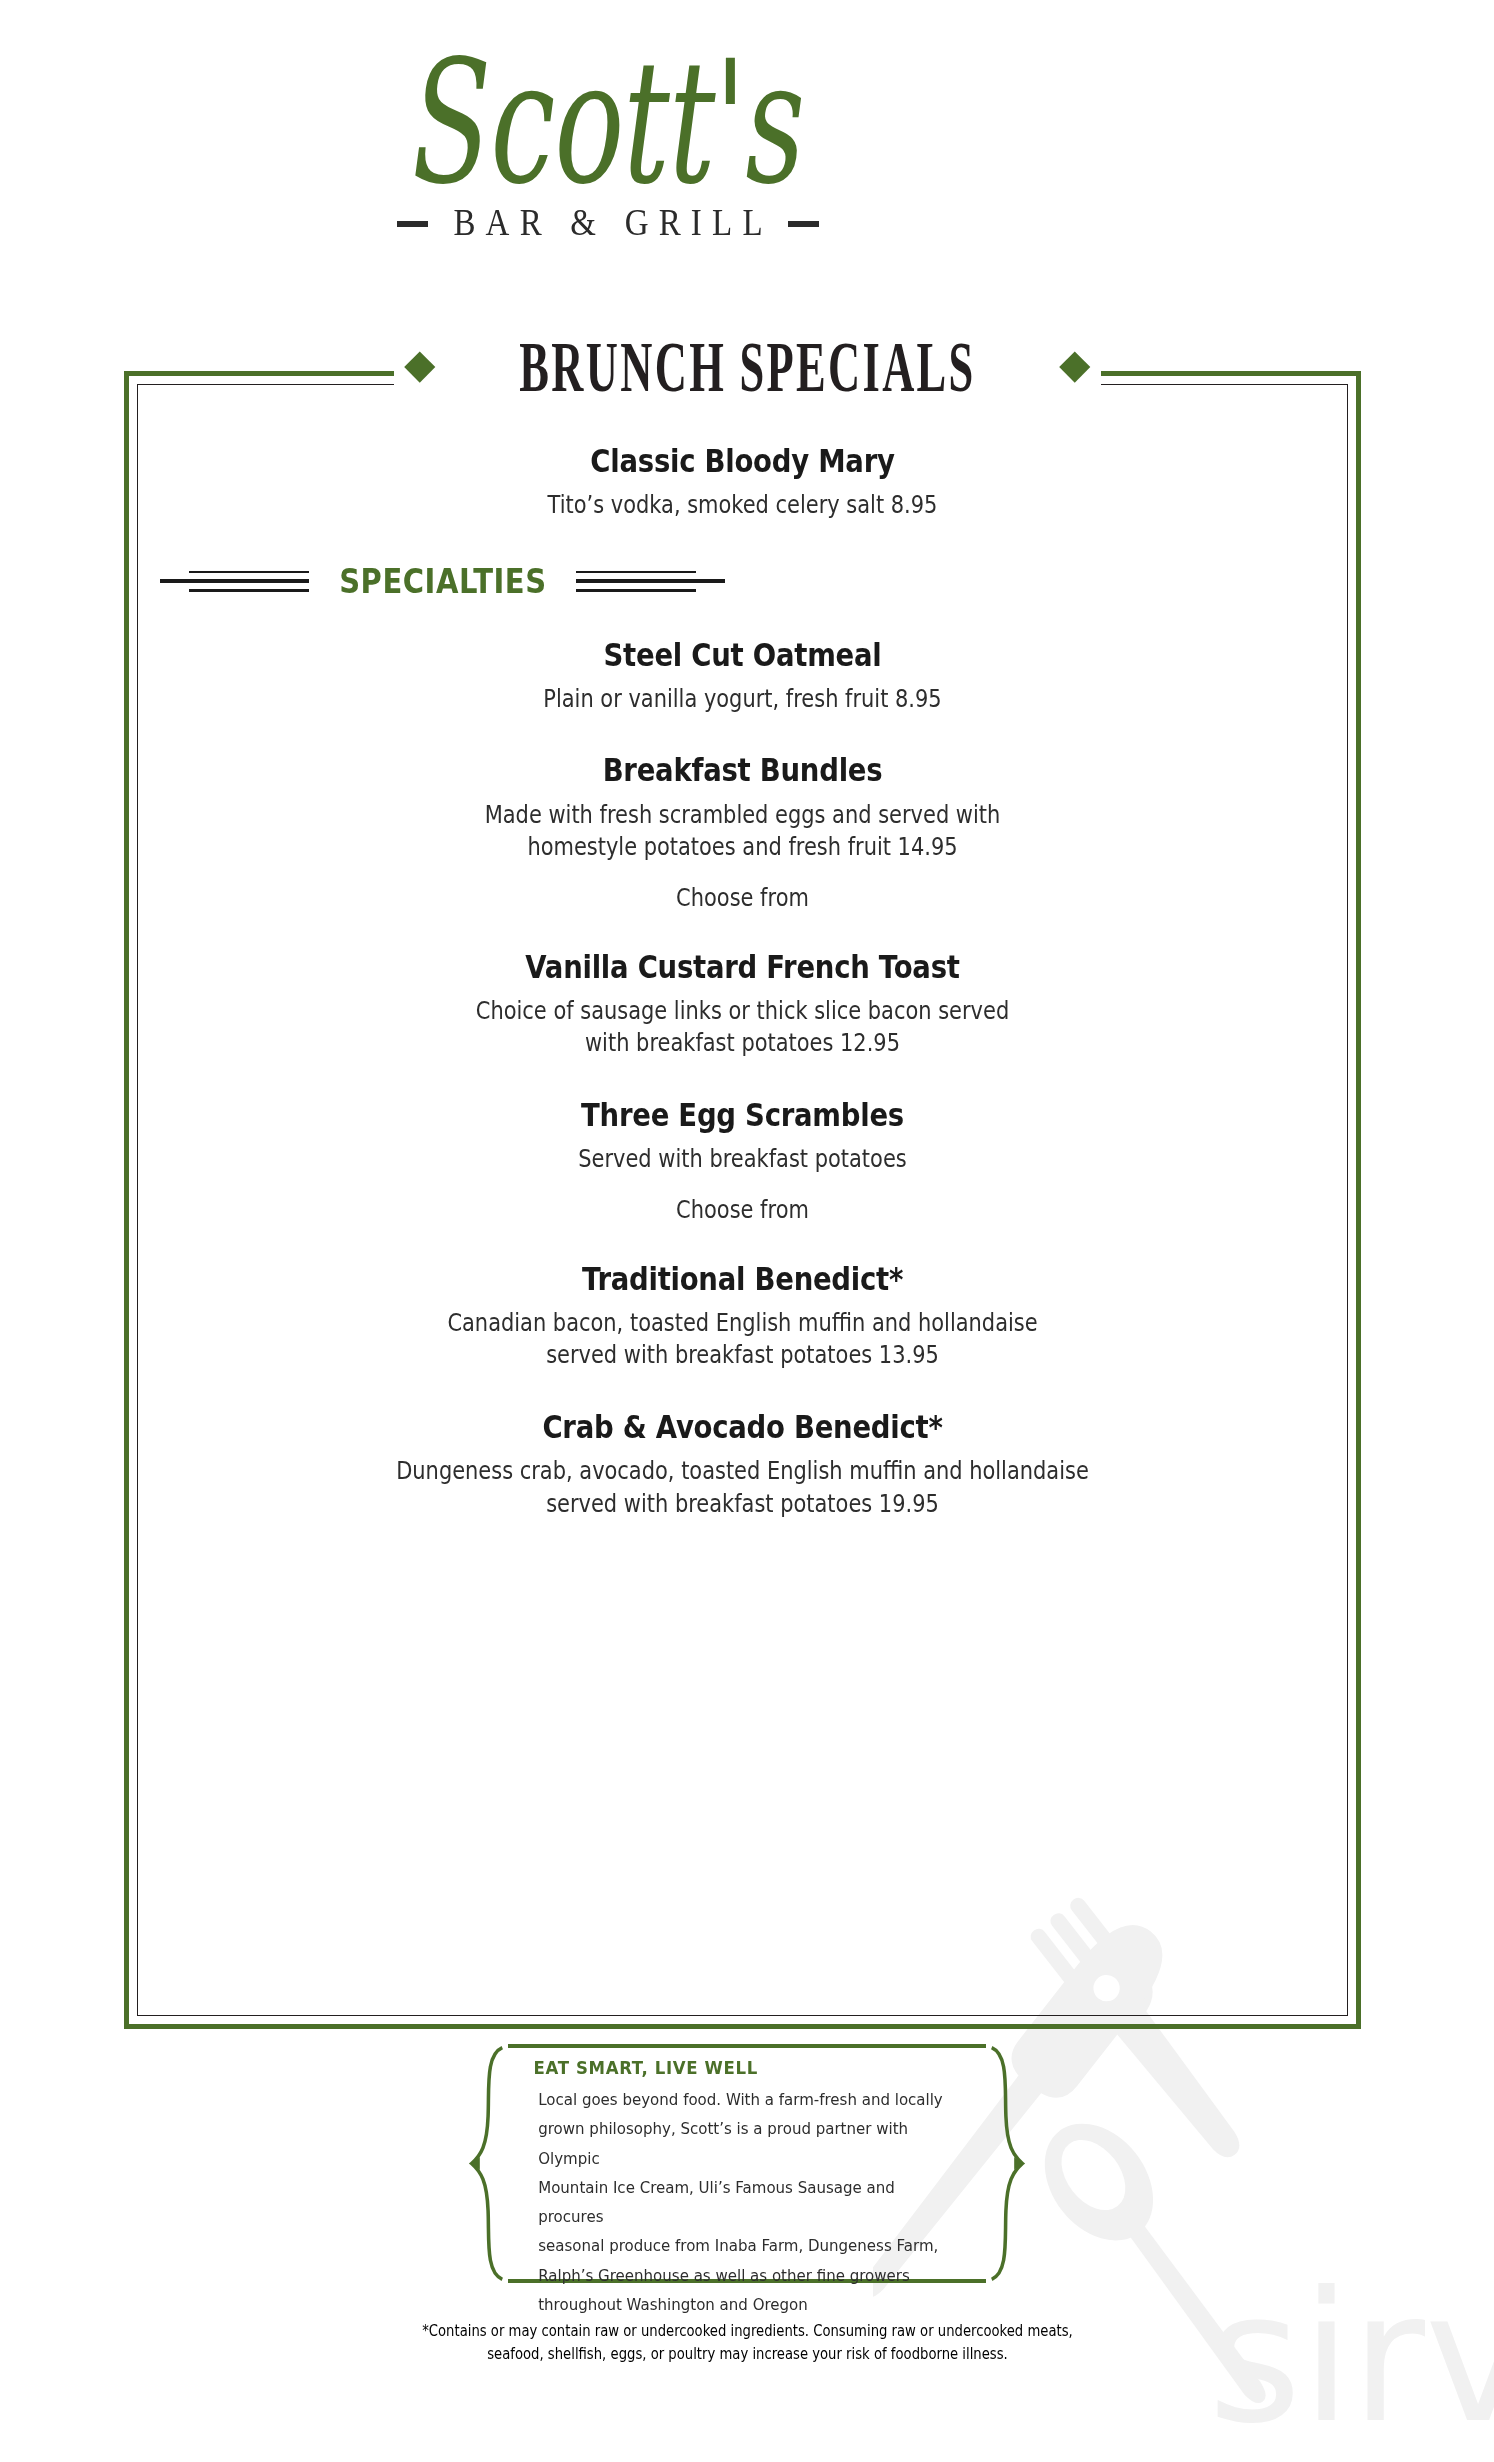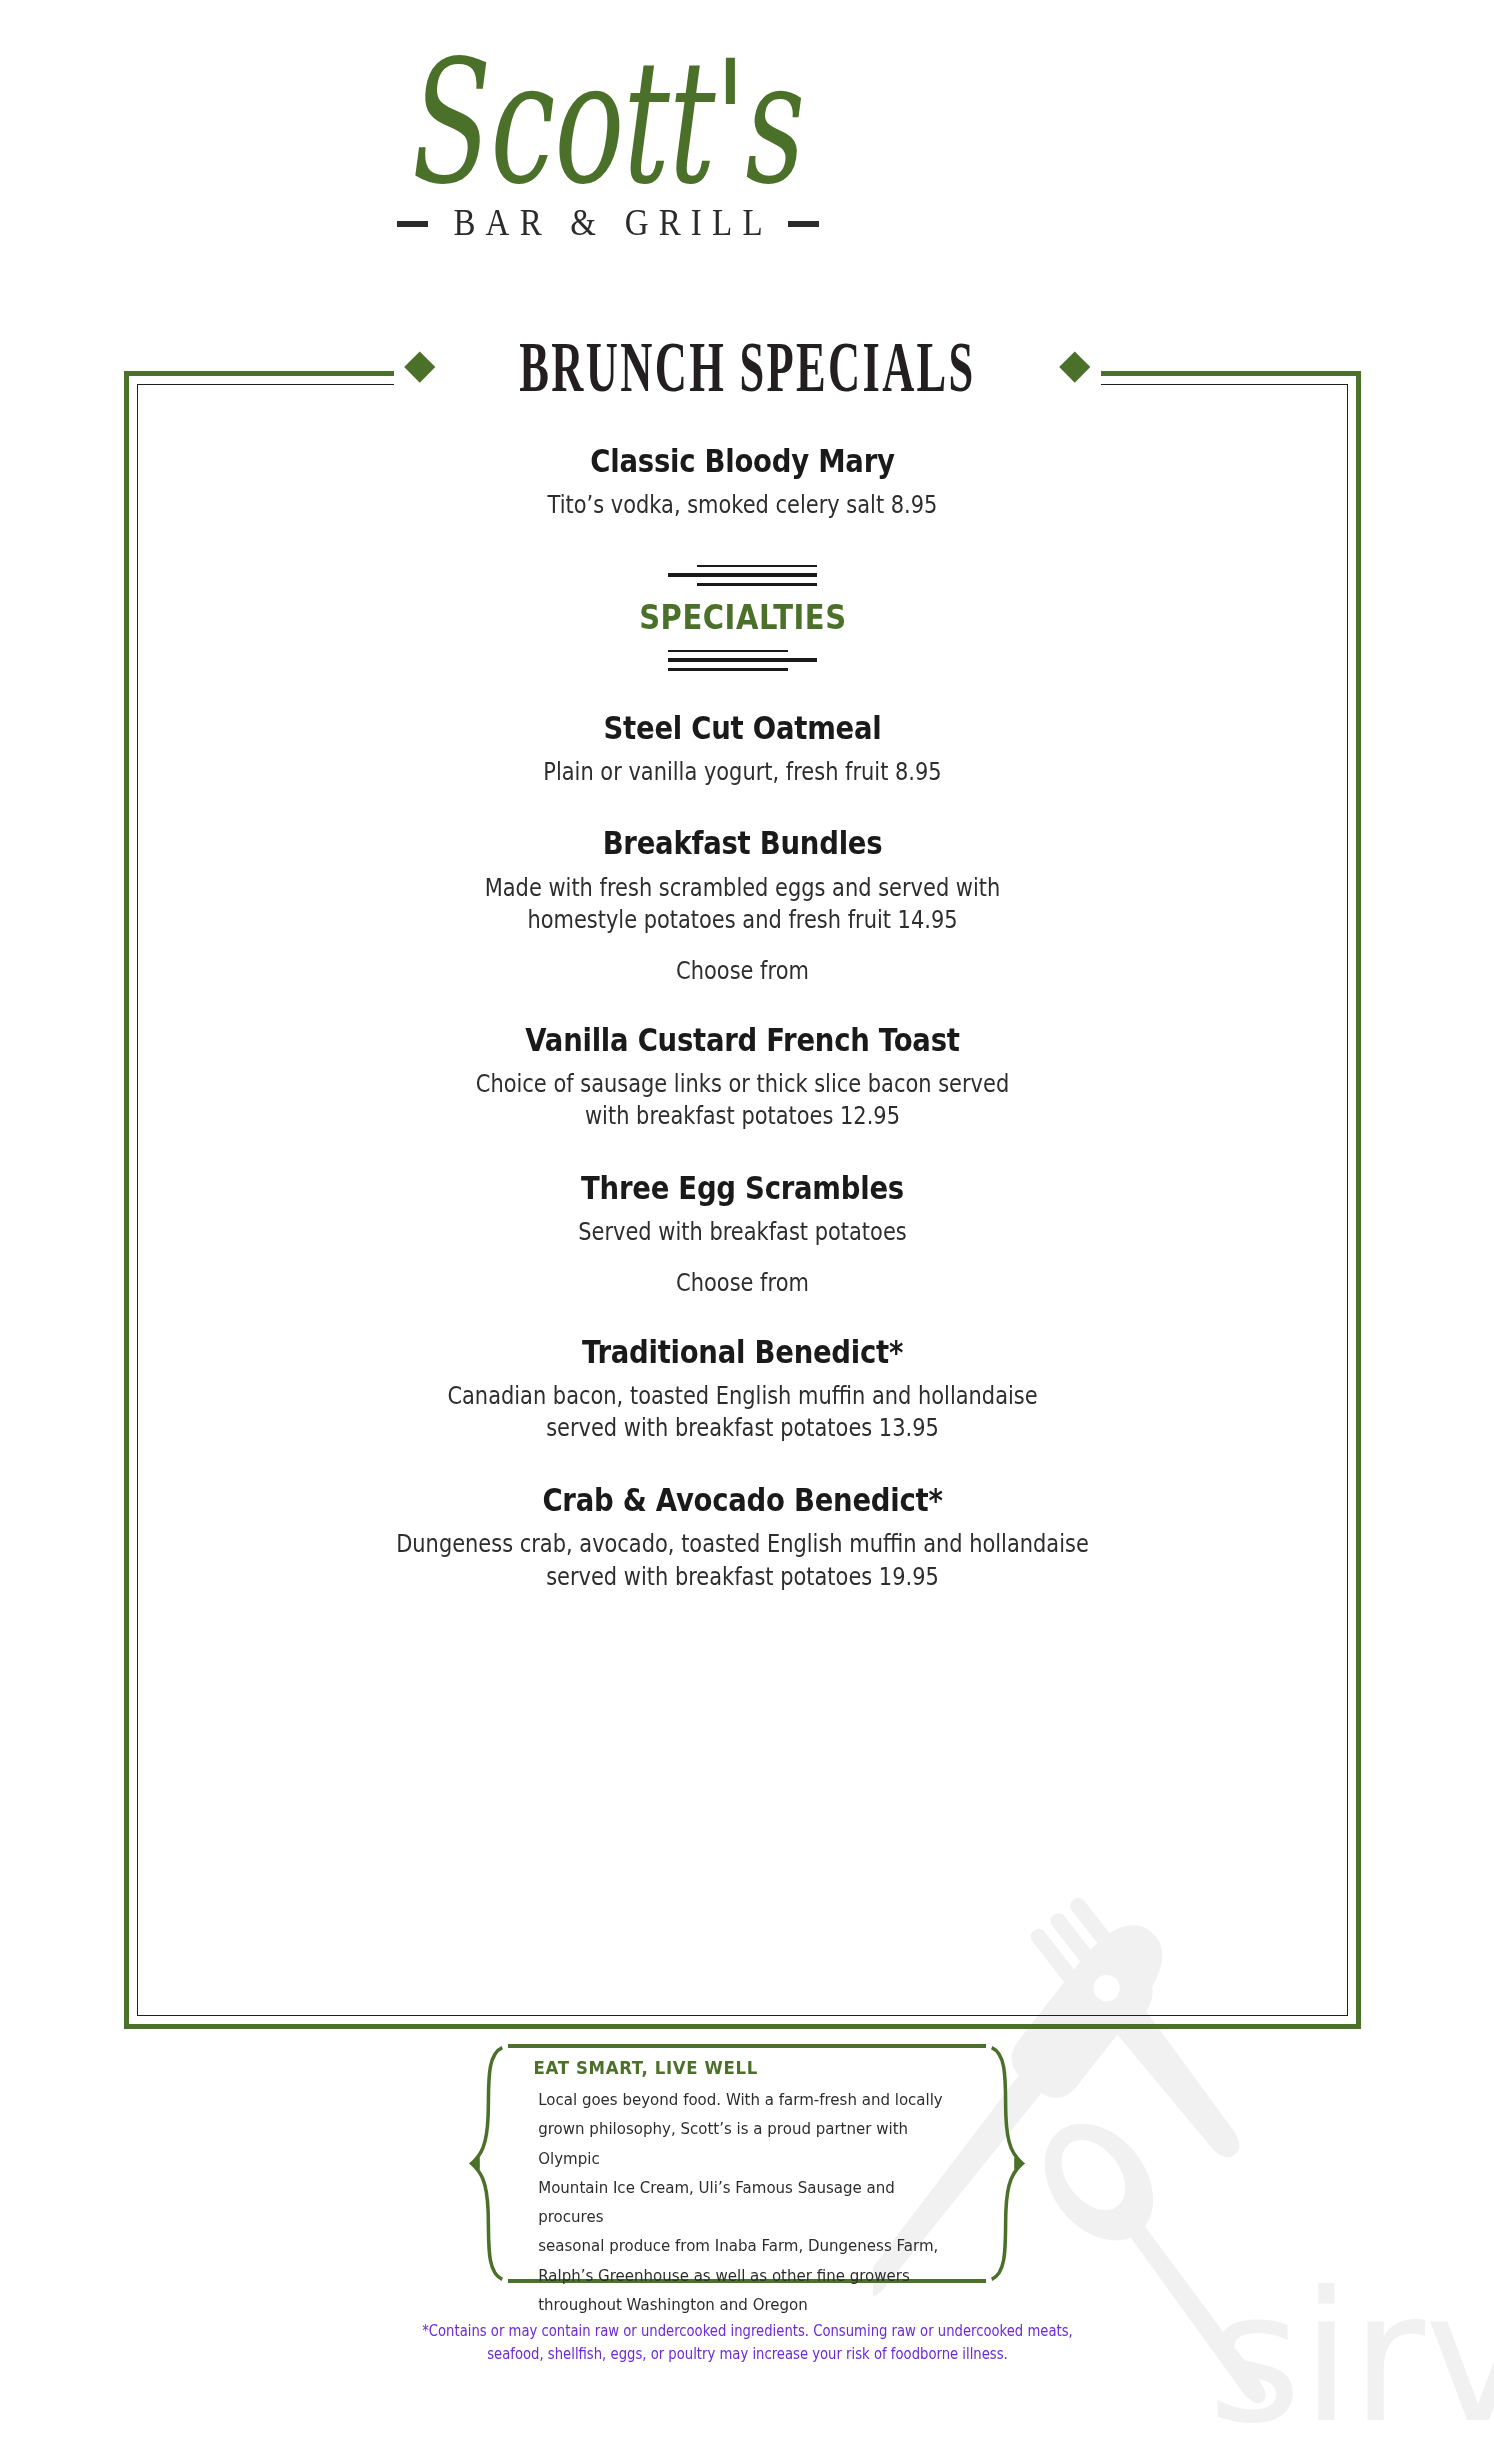--- a/index.html
+++ b/index.html
@@ -193,7 +193,6 @@
     gap: 15.5px;
     margin-top: 43px;
     margin-bottom: 39px;
-    flex-direction: column;
   }
   .spec-rules {
     width: 149px;

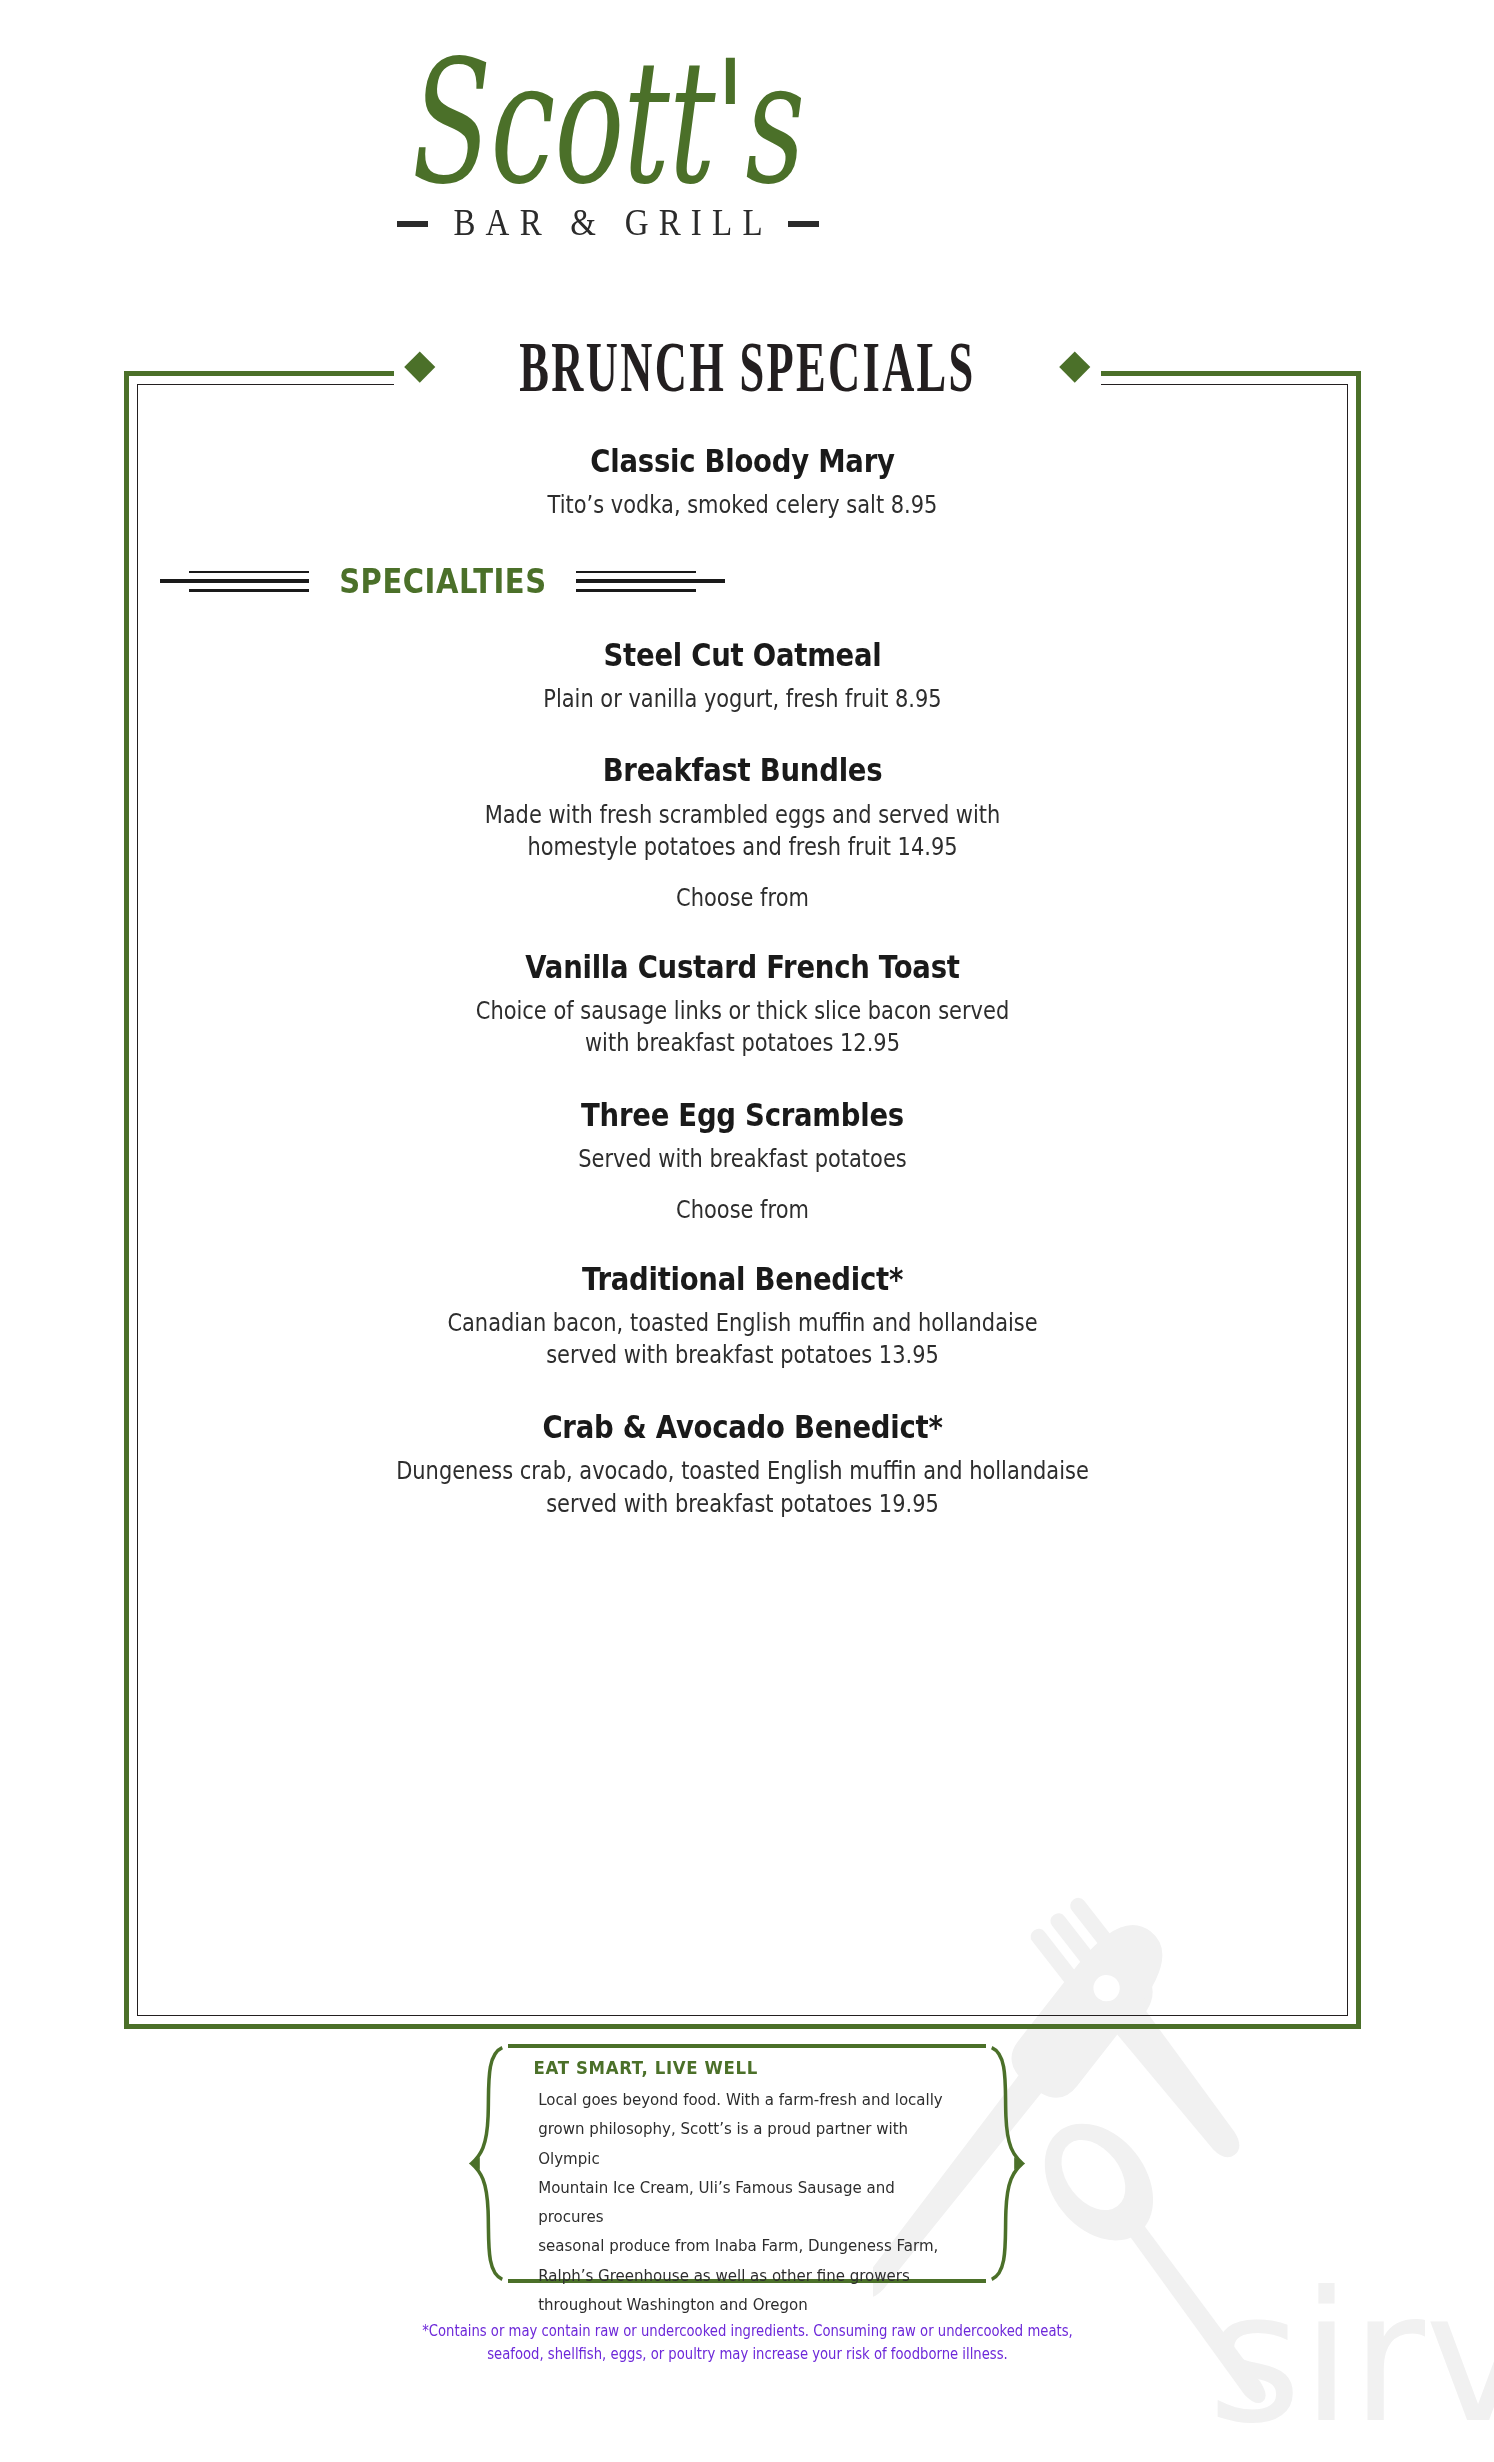--- a/index.html
+++ b/index.html
@@ -287,7 +287,7 @@
     font-family: "DejaVu Sans", "Liberation Sans", sans-serif;
     font-size: 15px;
     line-height: 1.5;
-    color: #6d28d9;
+    color: #000000;
   }
   .disclaimer span {
     display: block;

